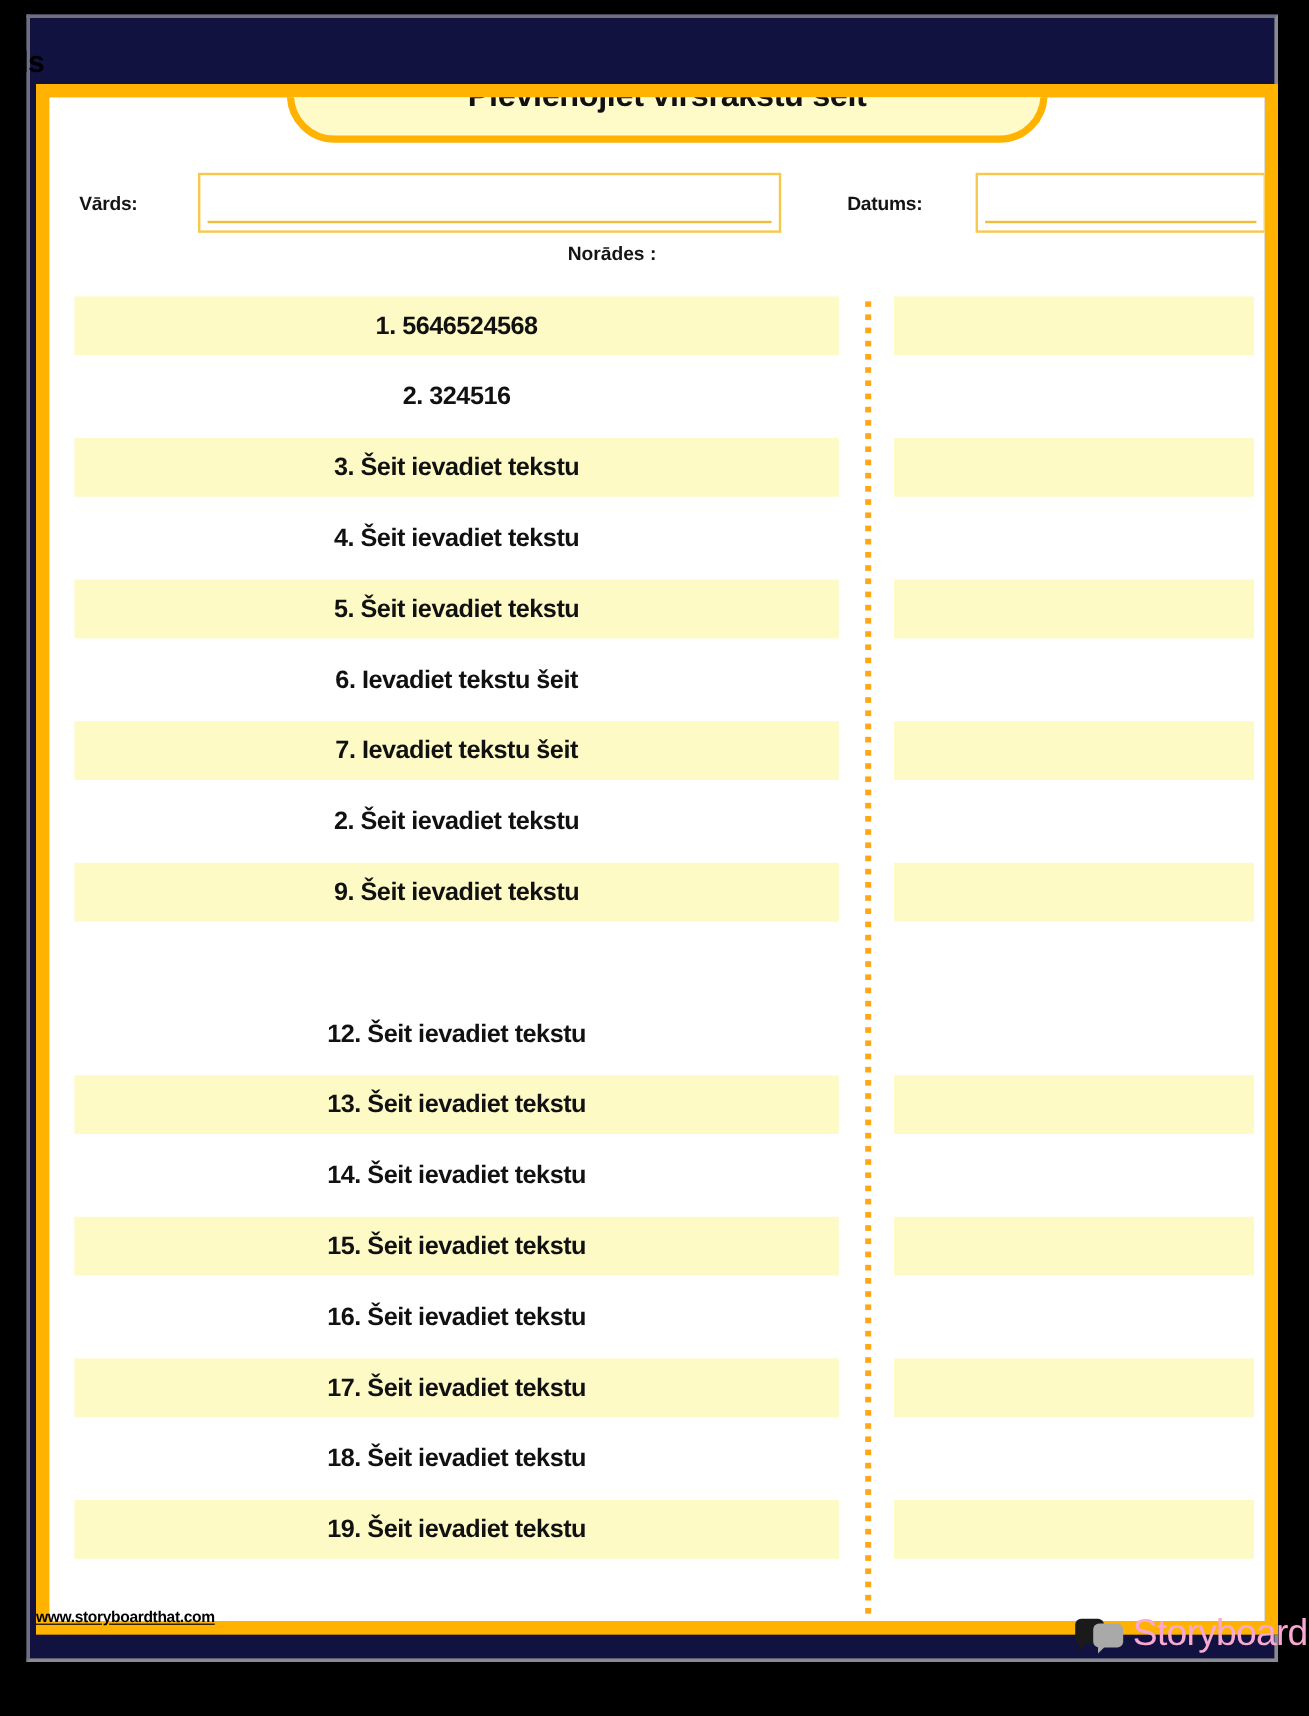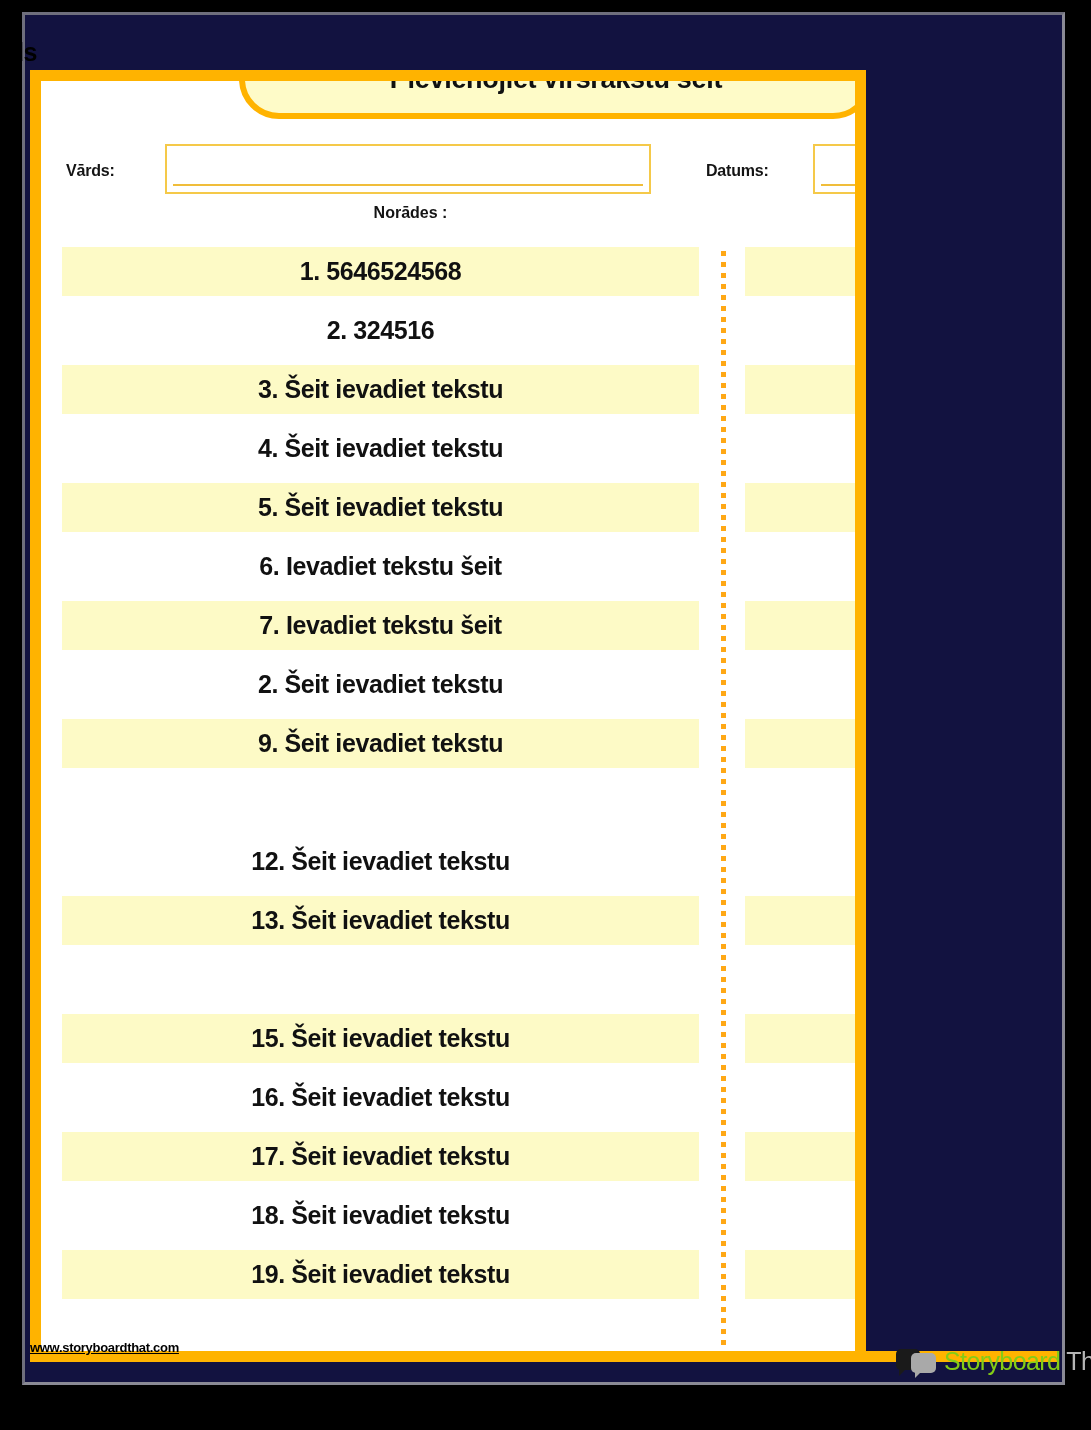--- a/index.html
+++ b/index.html
@@ -51,7 +51,7 @@
     position: absolute;
     left: 30px;
     top: 70px;
-    width: 836px;
+    width: 1035px;
     height: 1292px;
     background: #404040;
     border: 11px solid #ffb300;

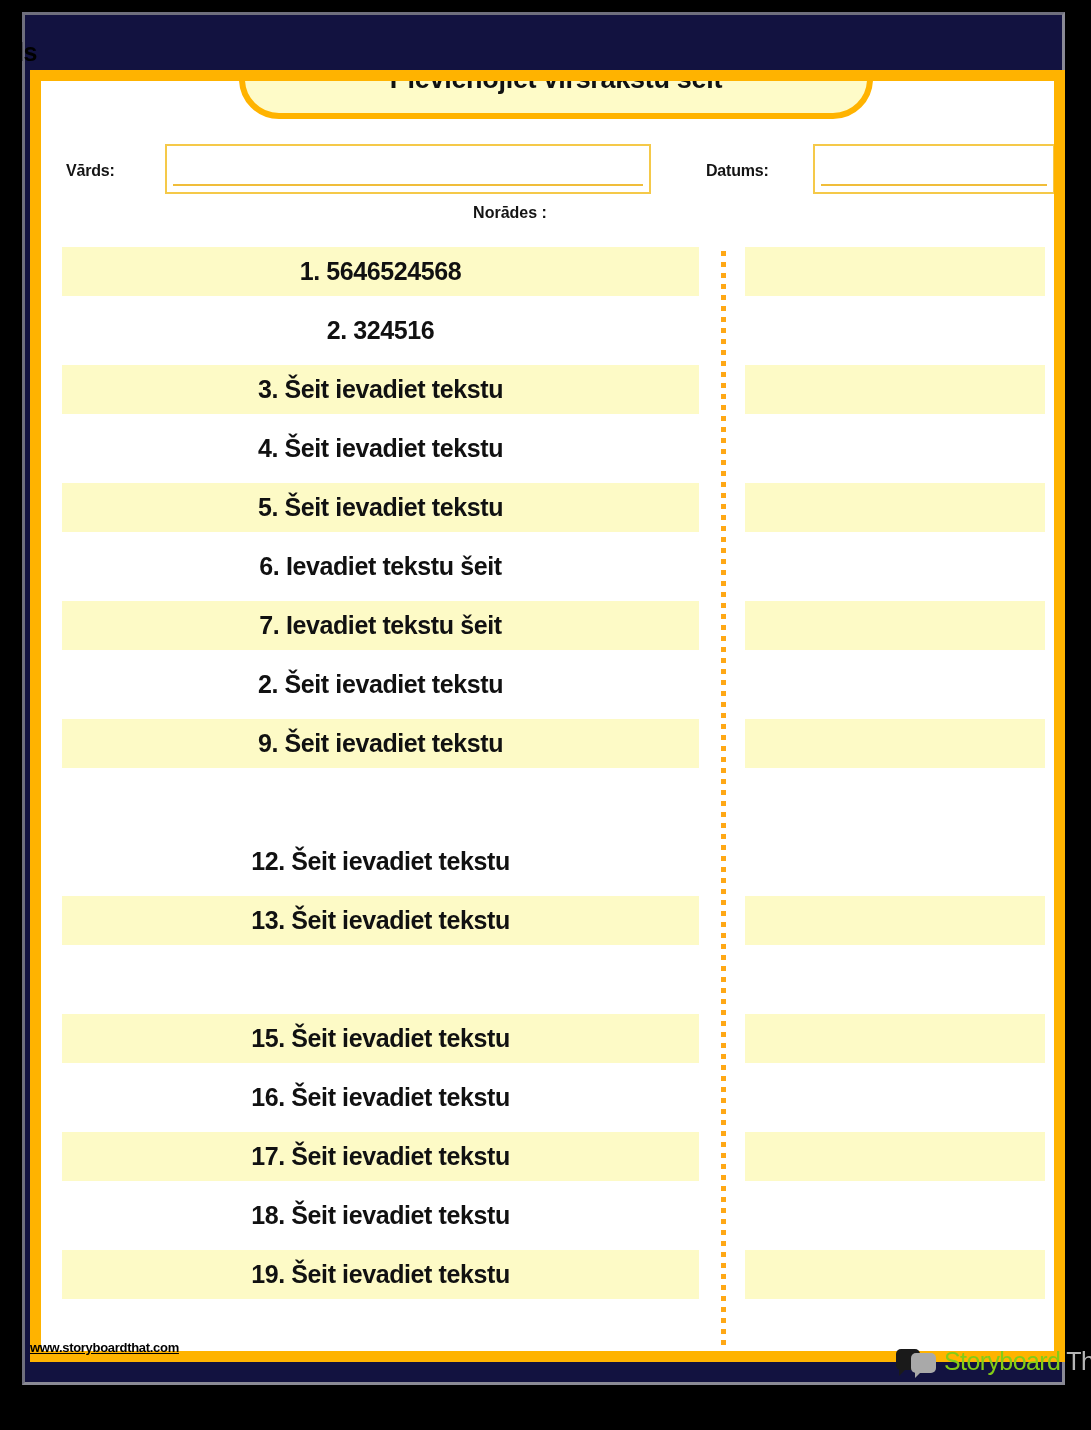--- a/index.html
+++ b/index.html
@@ -202,7 +202,7 @@
     display: flex;
     align-items: center;
     justify-content: center;
-    font-size: 25px;
+    font-size: 21px;
     font-weight: bold;
     color: #111111;
     letter-spacing: -0.4px;

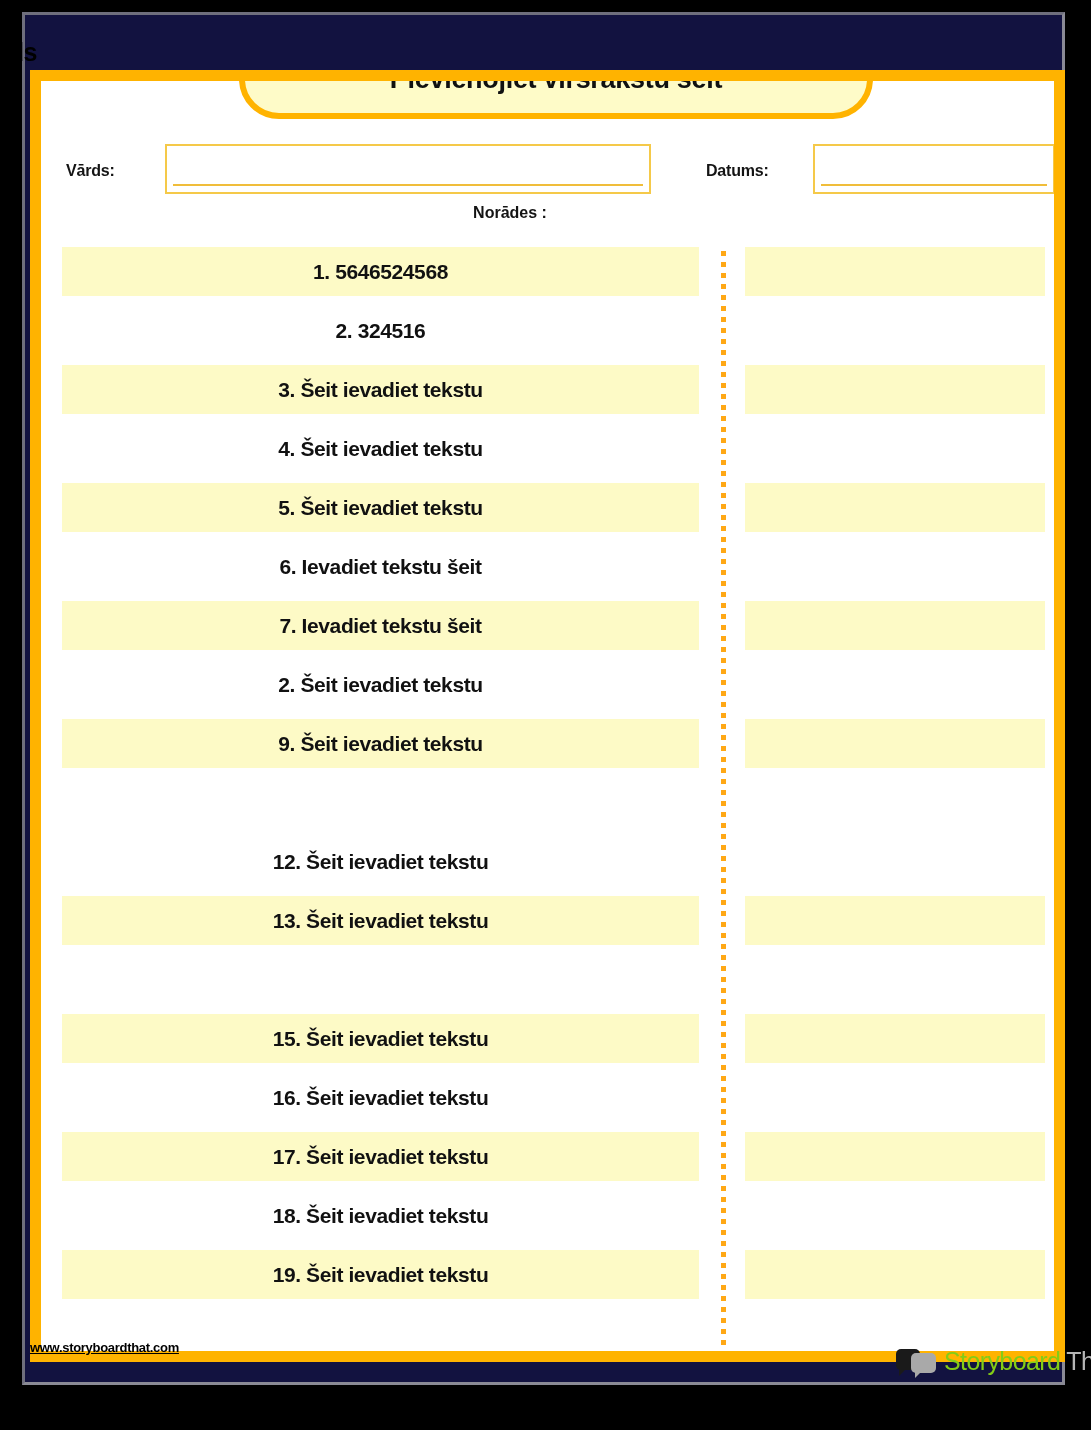--- a/index.html
+++ b/index.html
@@ -385,6 +385,7 @@
             </div>
             <div class="row">
               <div class="band-left"></div>
+              <div class="item-text">14. Šeit ievadiet tekstu</div>
               <div class="band-right"></div>
             </div>
             <div class="row shaded">

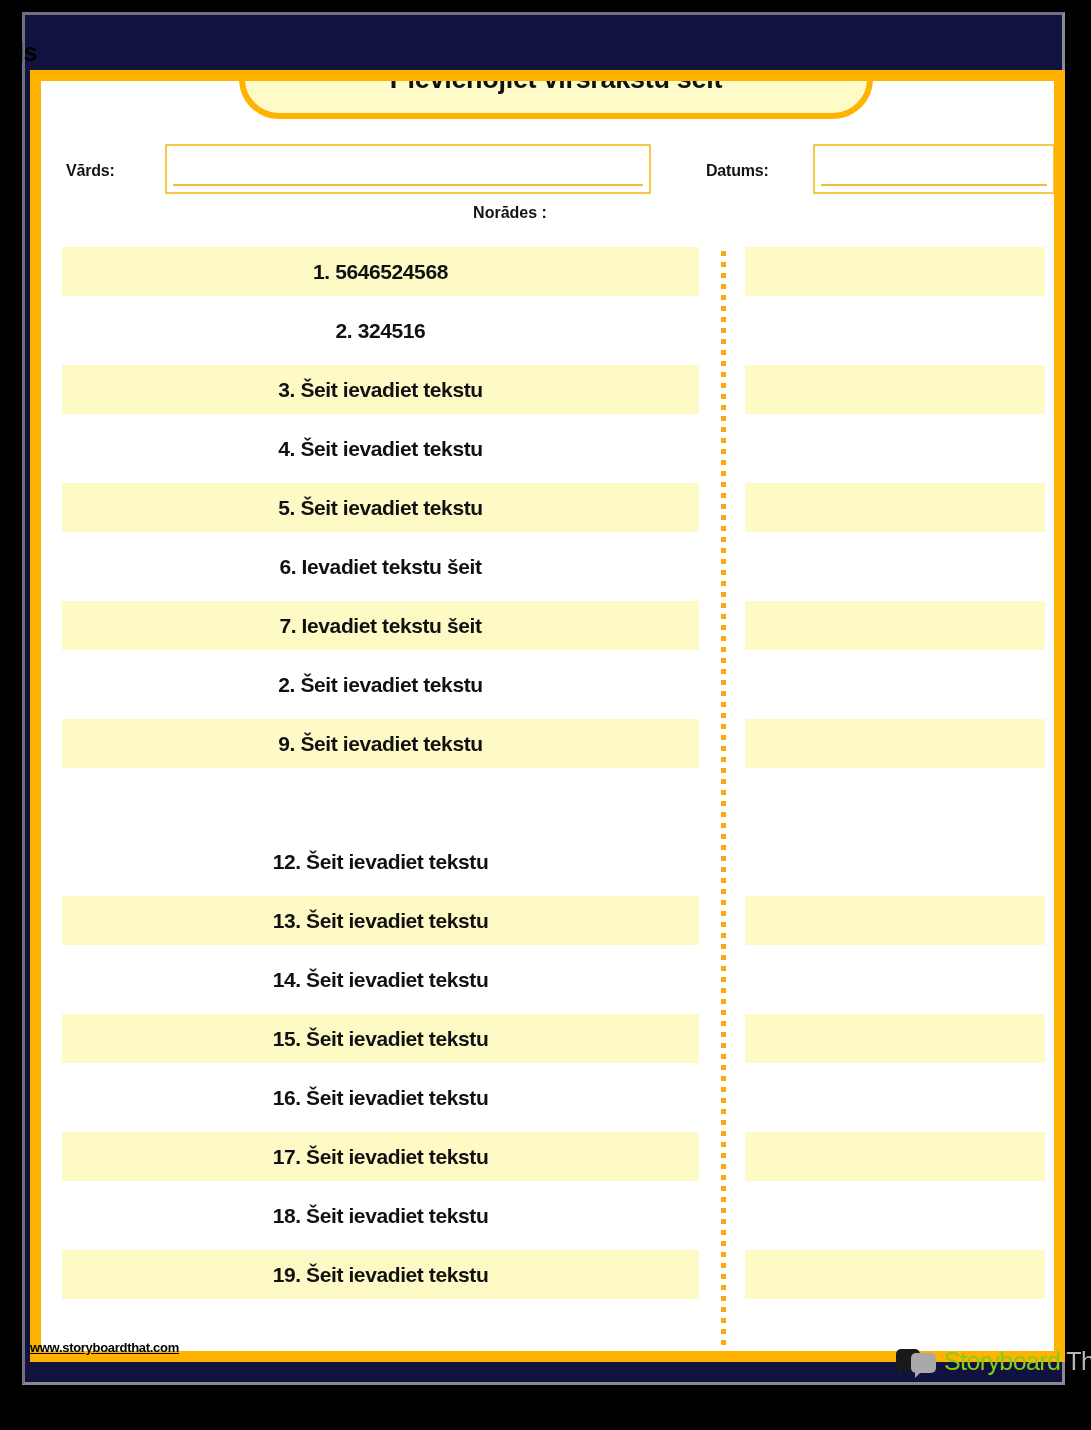--- a/index.html
+++ b/index.html
@@ -284,7 +284,7 @@
     border-top: 7px solid #a9a9a9;
     border-right: 7px solid transparent;
   }
-  .logo-word { font-size: 25px; color: #84cc16; letter-spacing: -0.6px; }
+  .logo-word { font-size: 31px; color: #f9a8d4; letter-spacing: -0.6px; }
   .logo-word-2 { font-size: 25px; color: #b5b5b5; letter-spacing: -0.6px; }
 </style>
 </head>

